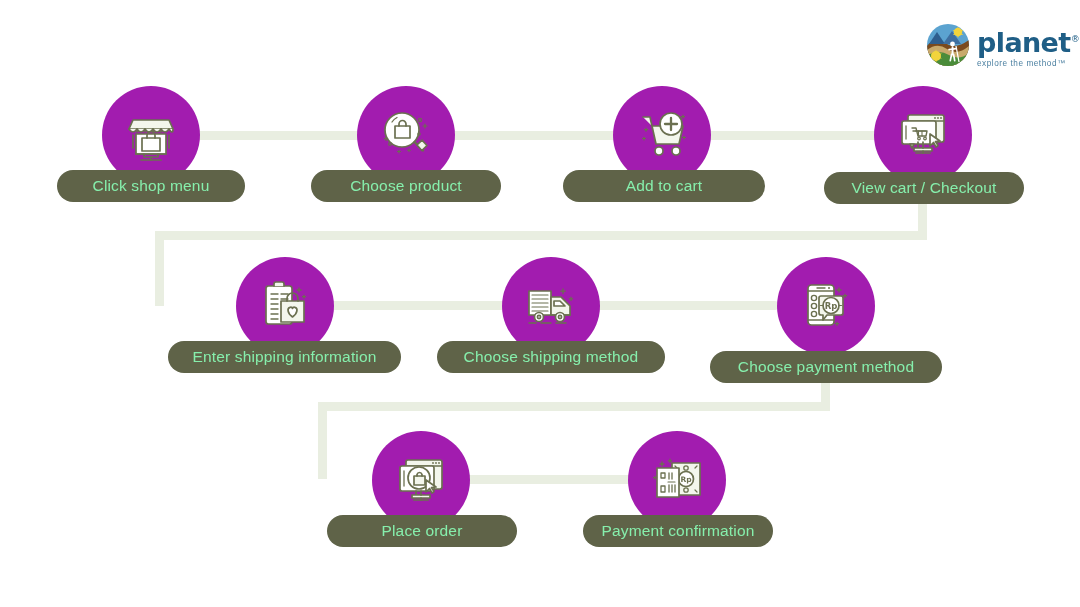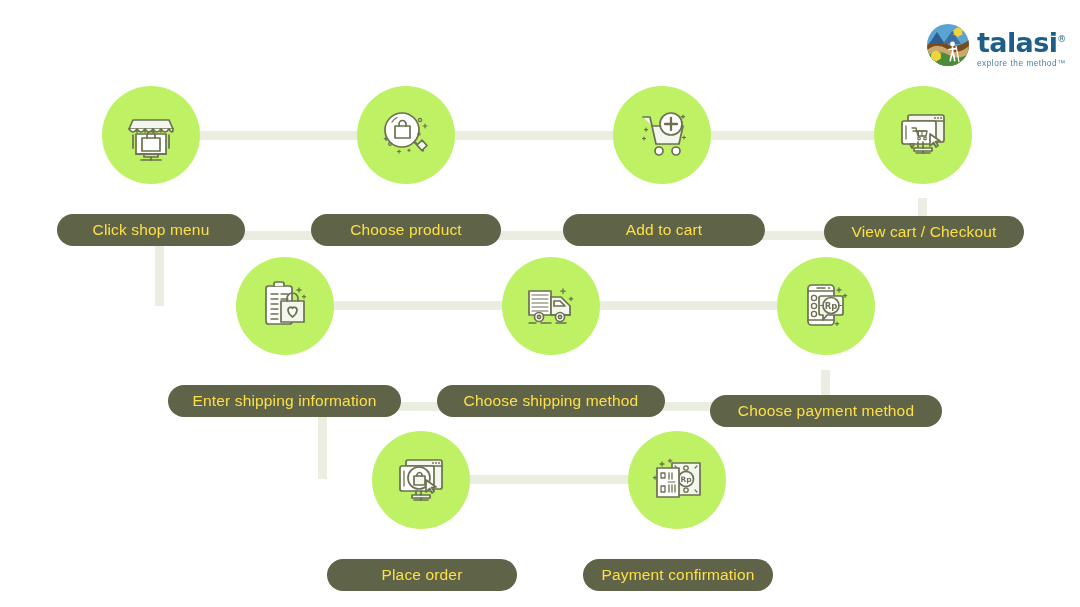--- a/index.html
+++ b/index.html
@@ -83,7 +83,7 @@
       </svg>
     </div>
     <div class="logo-text">
-      <div class="logo-word"><span>talasi</span><span class="logo-reg">®</span></div>
+      <div class="logo-word"><span>planet</span><span class="logo-reg">®</span></div>
       <div class="logo-tag">explore the method™</div>
     </div>
   </div>

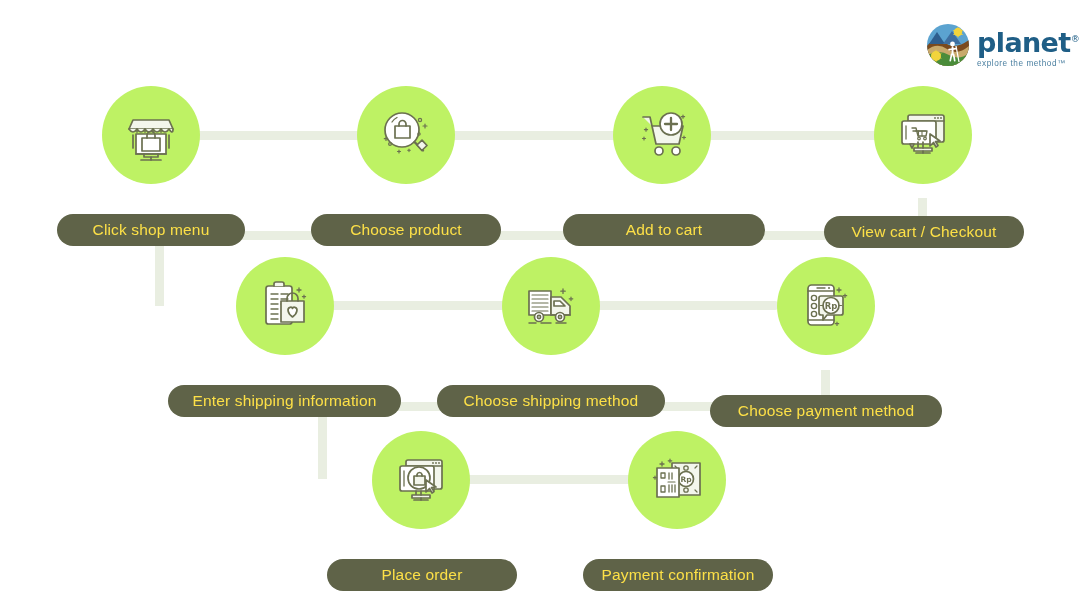--- a/index.html
+++ b/index.html
@@ -39,12 +39,11 @@
   .circle svg { display: block; }
   .pill {
     position: absolute; height: 32px; border-radius: 16px;
-    background: #5F6348; color: #fde047;
+    background: #5F6348; color: #86efac;
     display: flex; align-items: center; justify-content: center;
     font-size: 15.5px; font-weight: 400; letter-spacing: 0.15px;
     white-space: nowrap; padding: 0 20px;
     font-family: "Liberation Sans", sans-serif;
-    margin-top: 44px;
   }
 </style>
 </head>

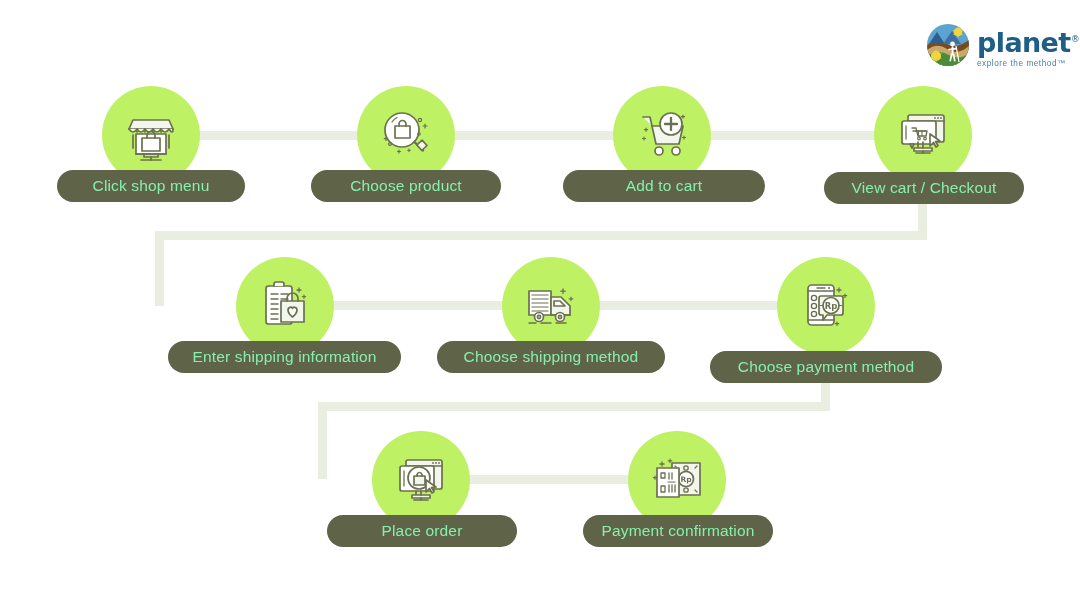--- a/index.html
+++ b/index.html
@@ -34,7 +34,7 @@
   .node { position: absolute; }
   .circle {
     position: absolute; width: 98px; height: 98px; border-radius: 50%;
-    background: #bef264; display: flex; align-items: center; justify-content: center;
+    background: #a21caf; display: flex; align-items: center; justify-content: center;
   }
   .circle svg { display: block; }
   .pill {

